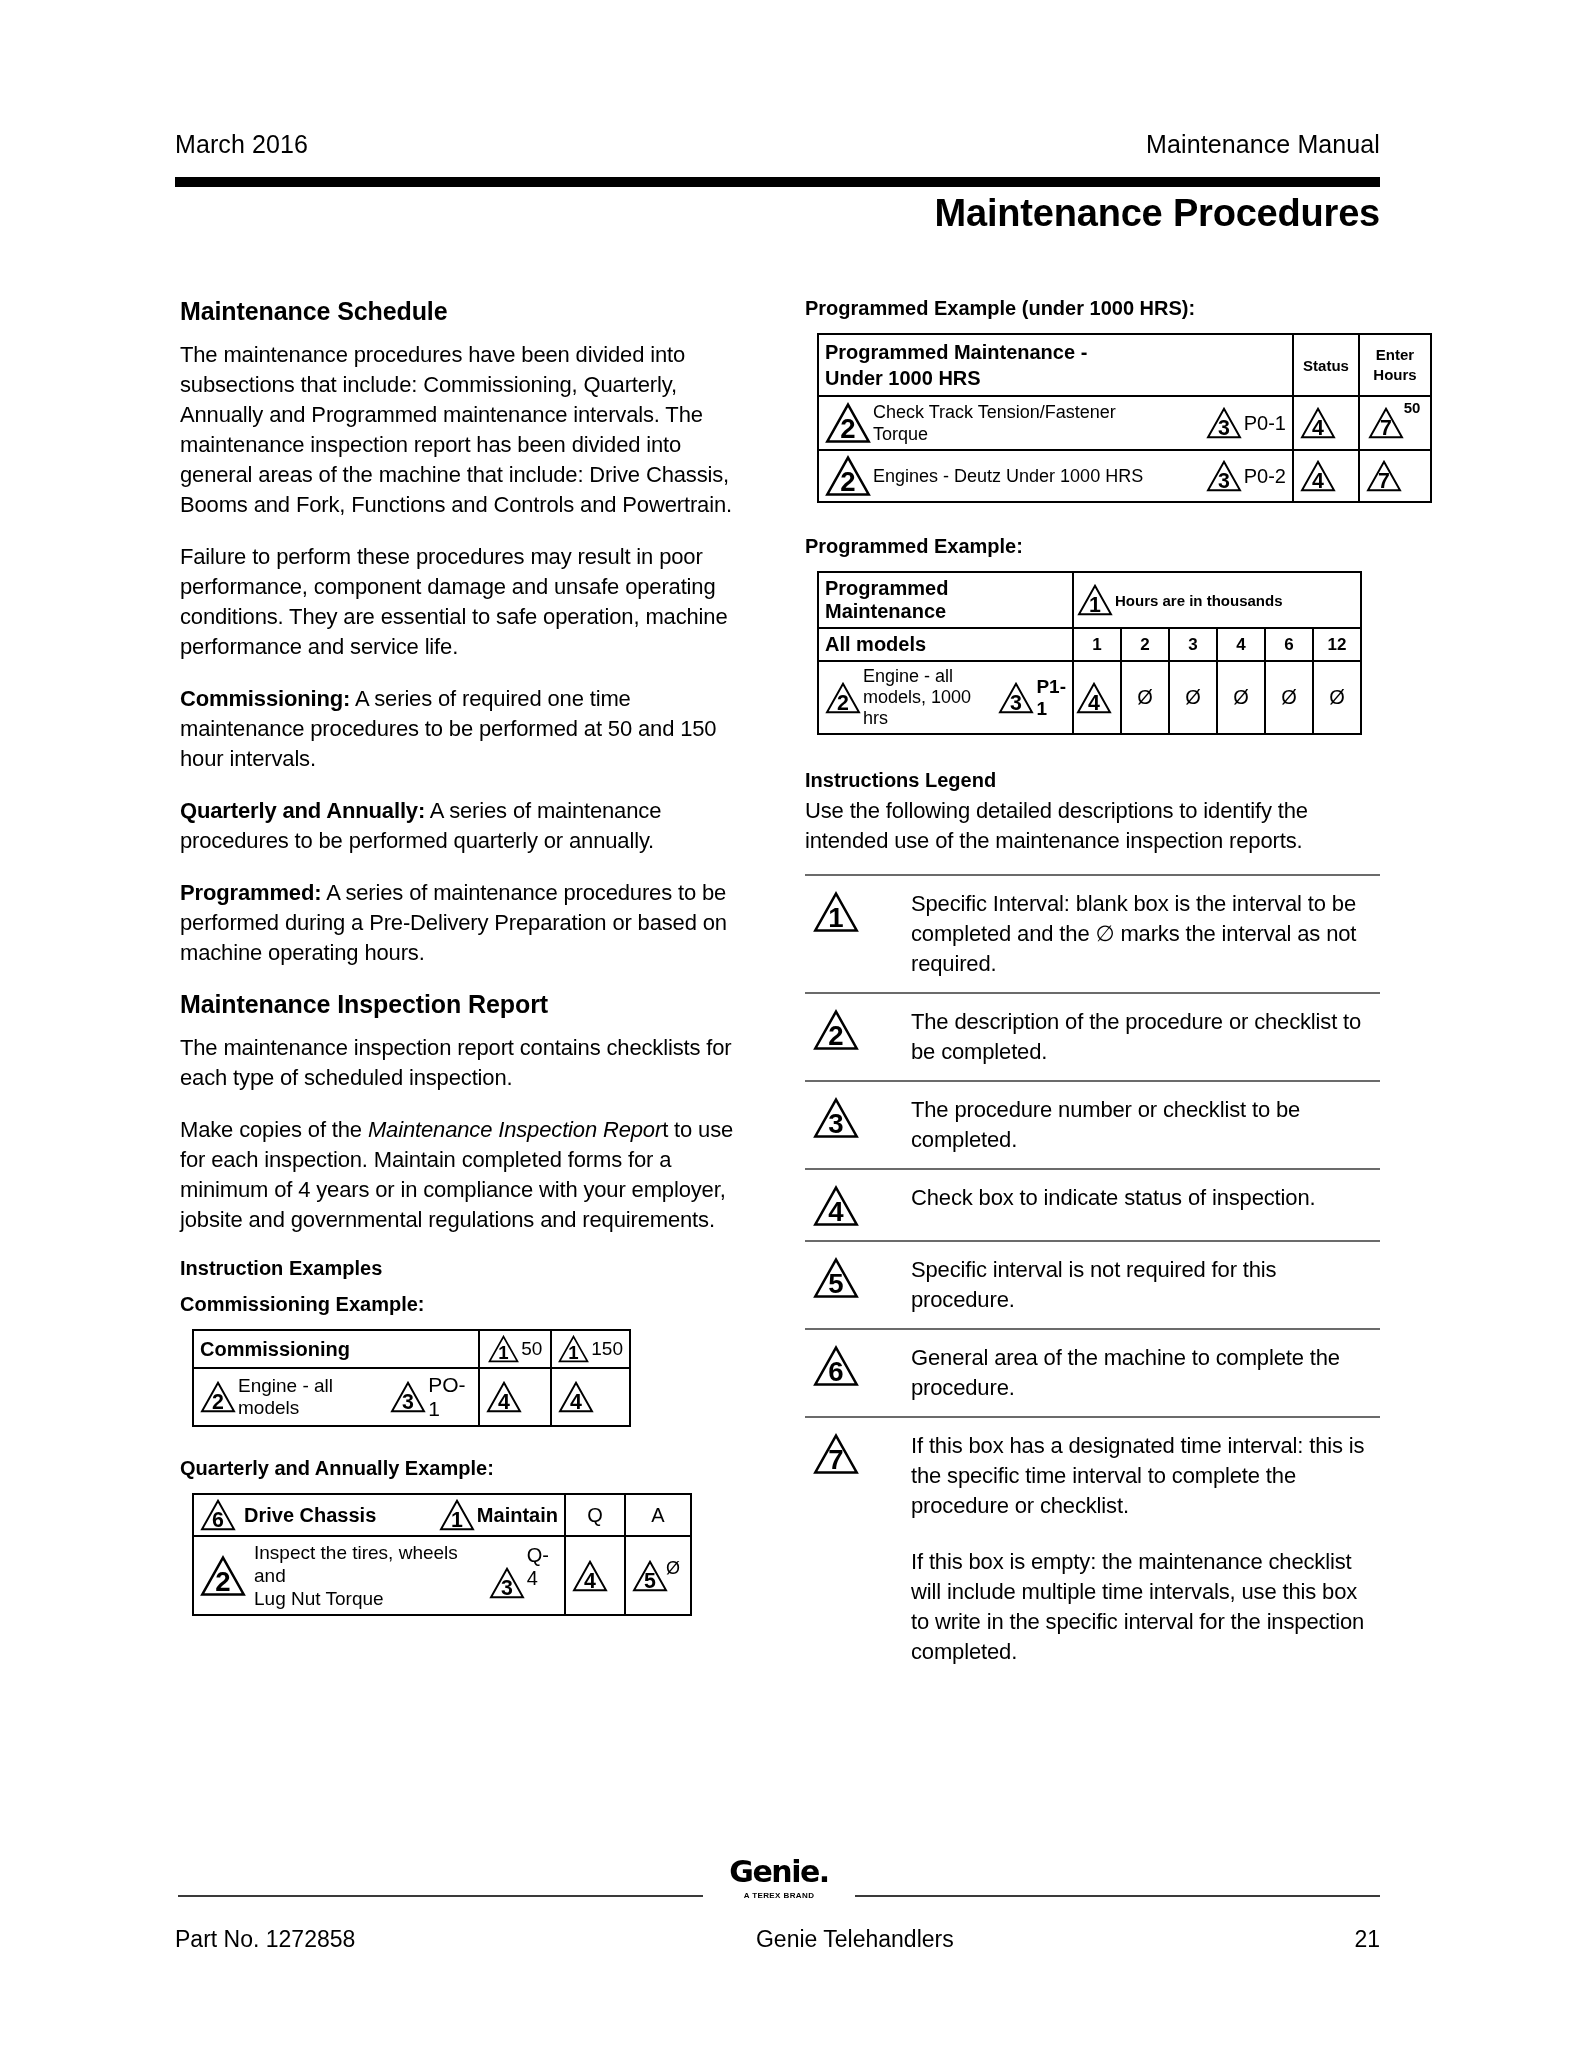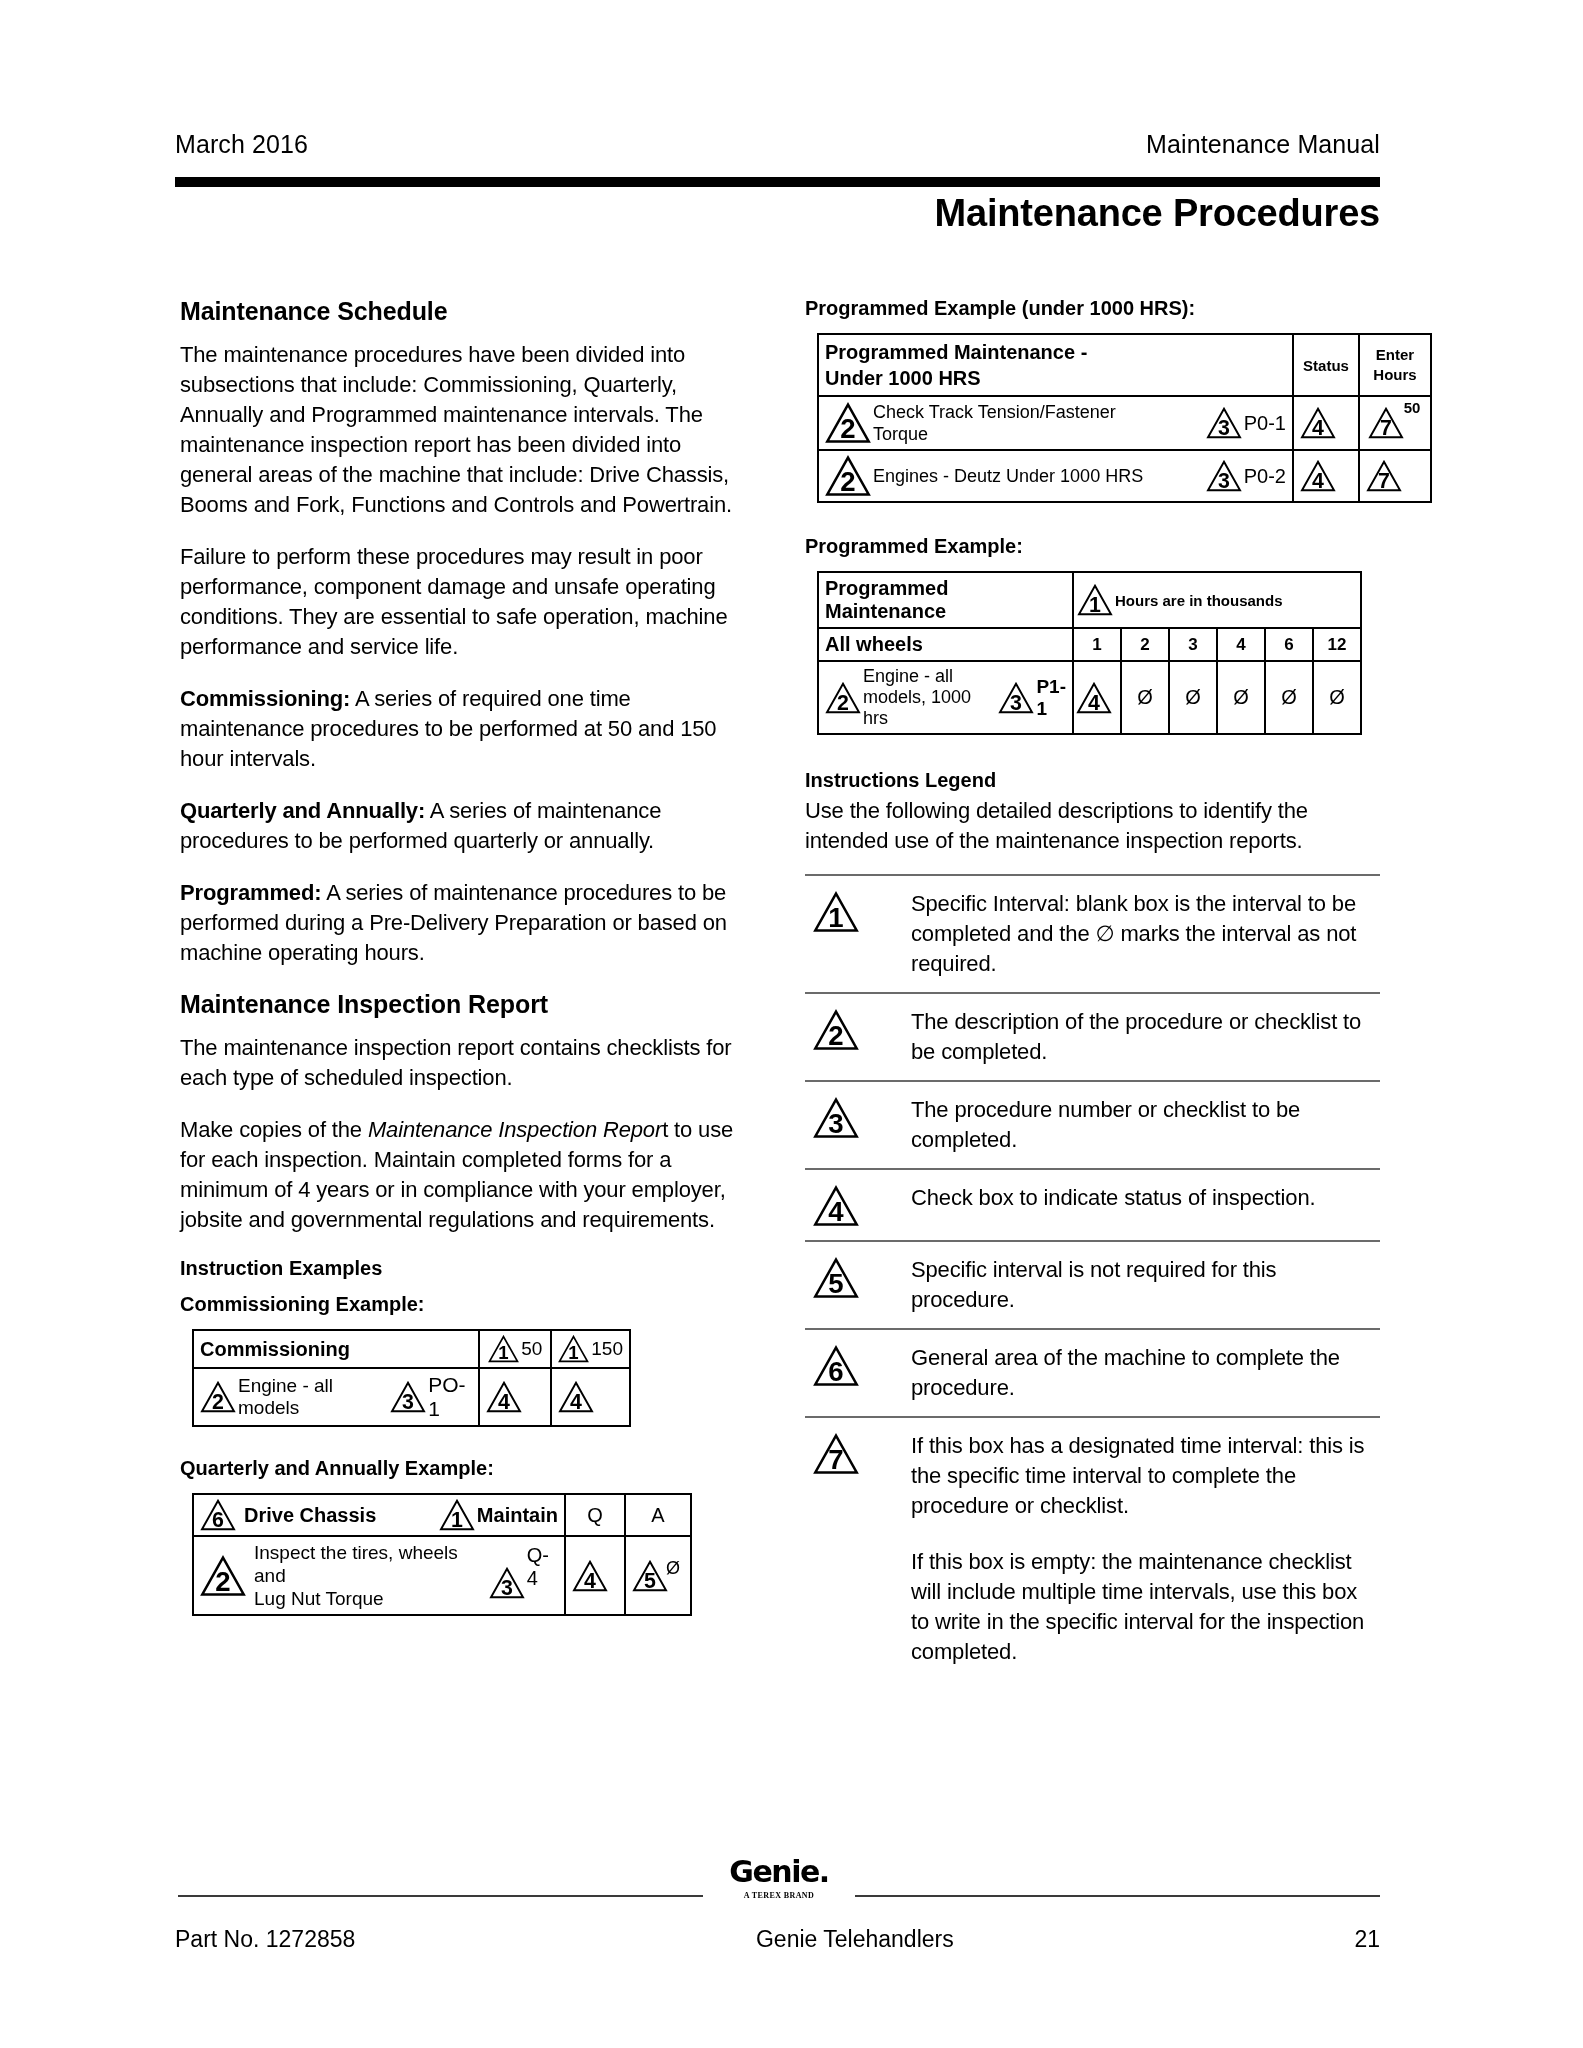--- a/index.html
+++ b/index.html
@@ -546,7 +546,7 @@
         </td>
       </tr>
       <tr>
-        <td class="hd">All wheels</td>
+        <td class="hd">All models</td>
         <td class="ivl">1</td>
         <td class="ivl">2</td>
         <td class="ivl">3</td>

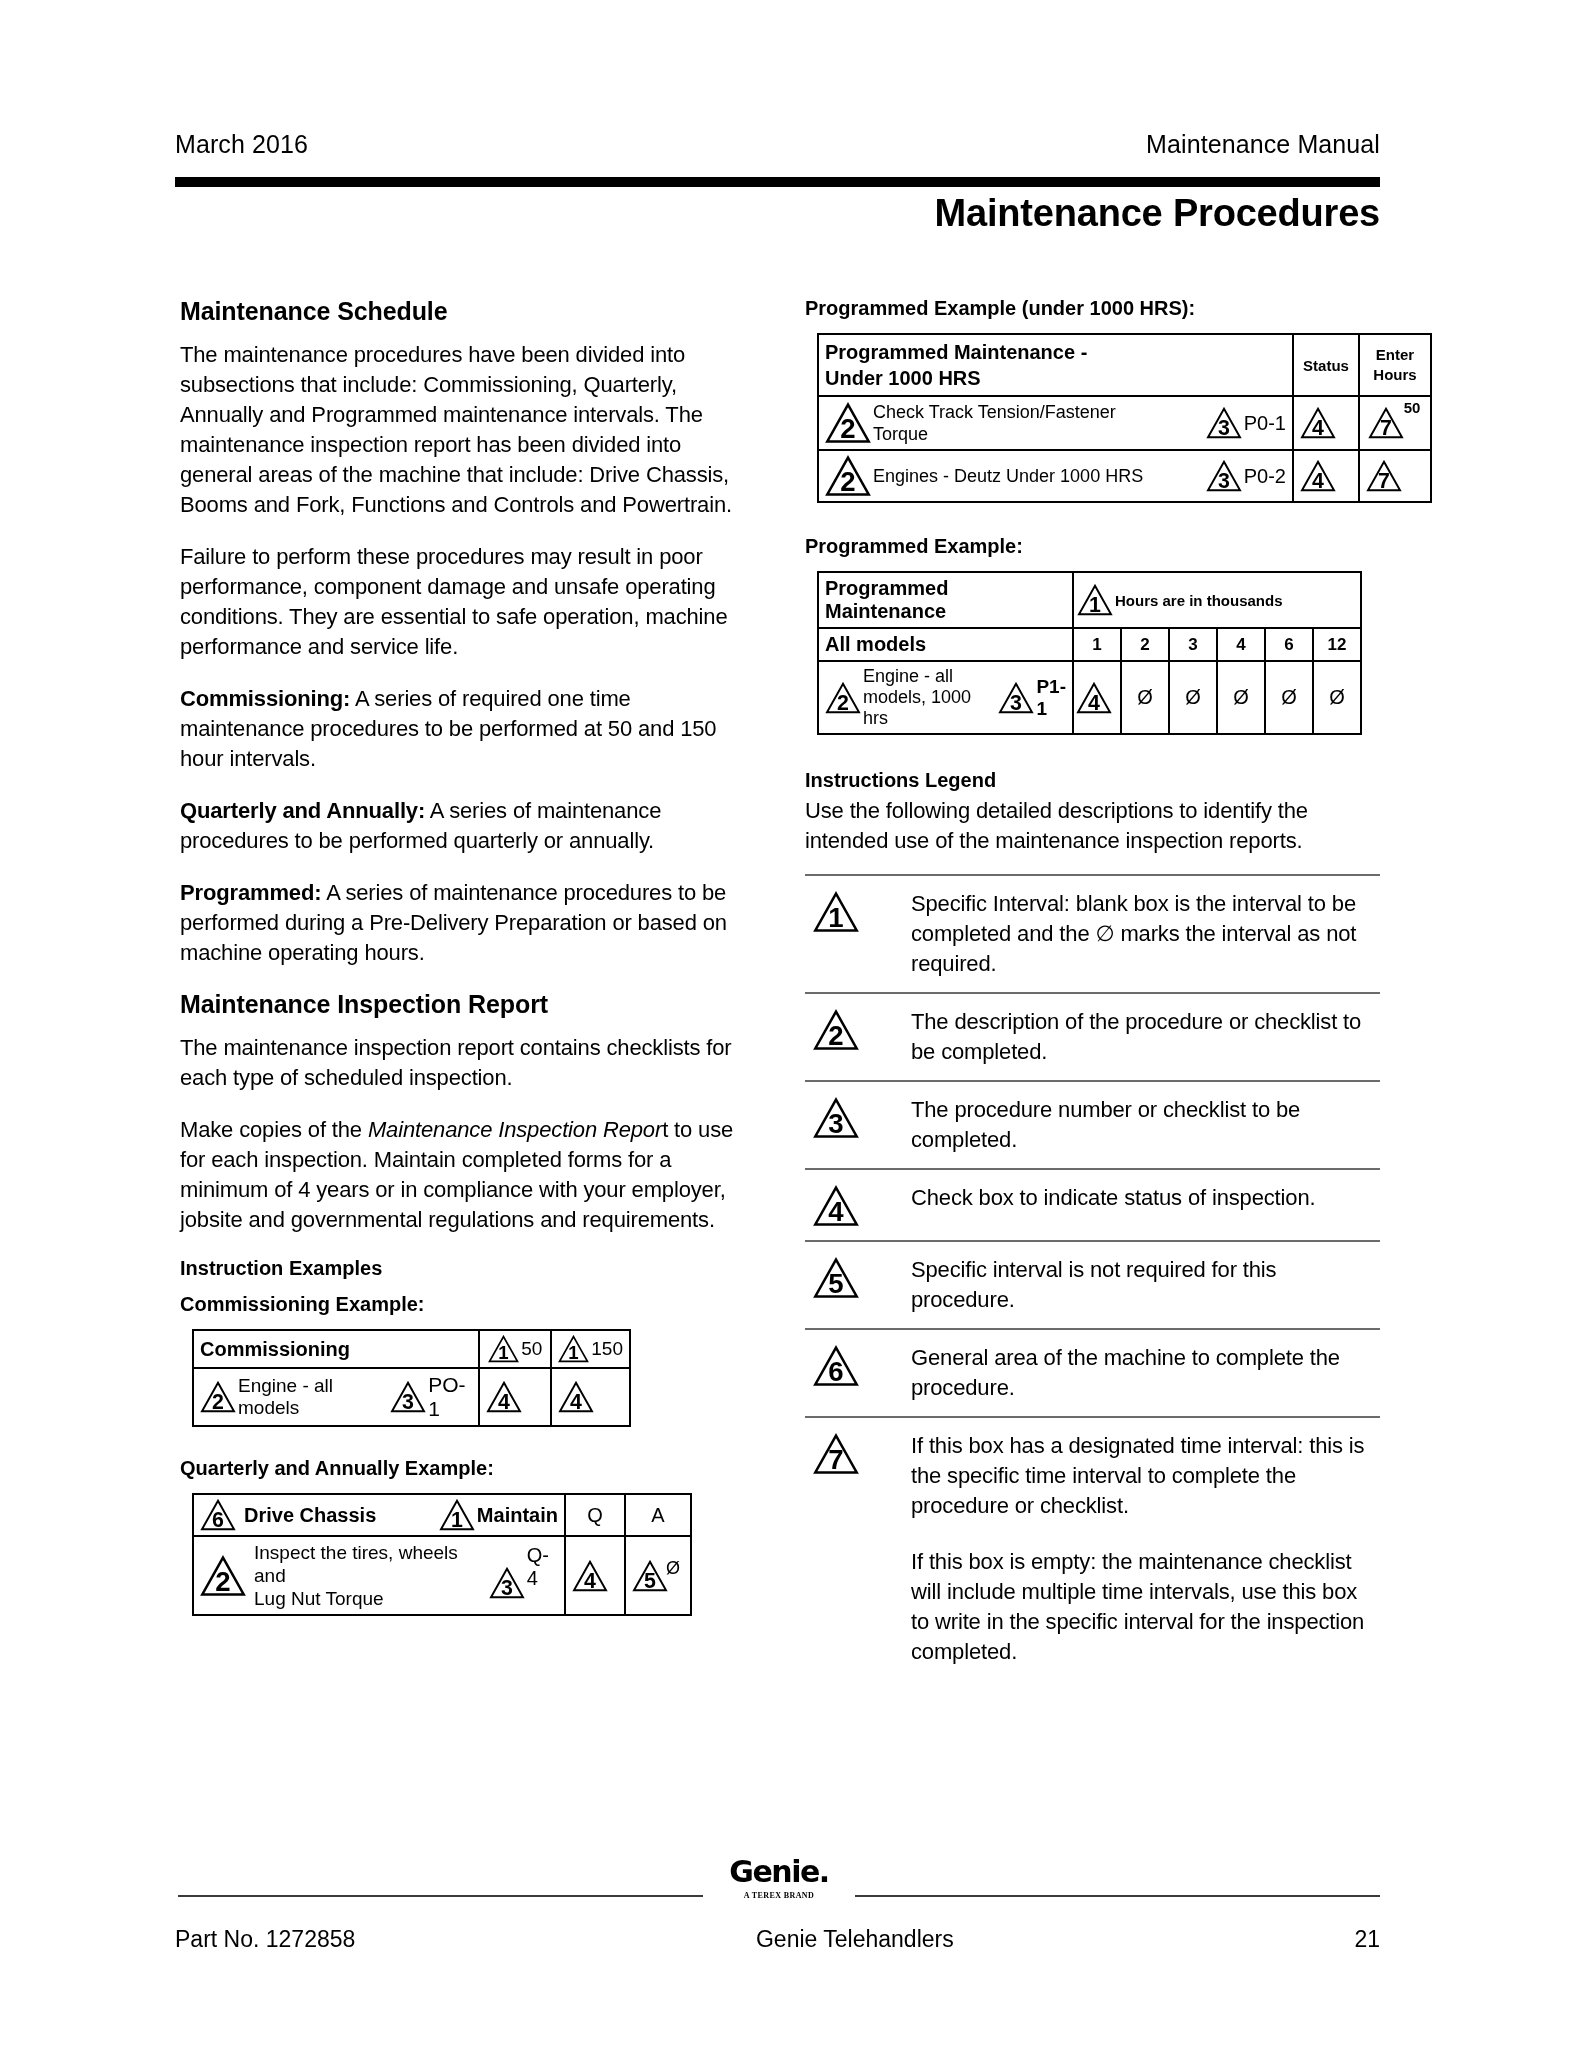--- a/index.html
+++ b/index.html
@@ -218,7 +218,6 @@
     font-weight: bold;
     letter-spacing: 0.4px;
     margin-top: 3px;
-    font-family: Liberation Serif, serif;
   }
   .footer {
     position: absolute;

